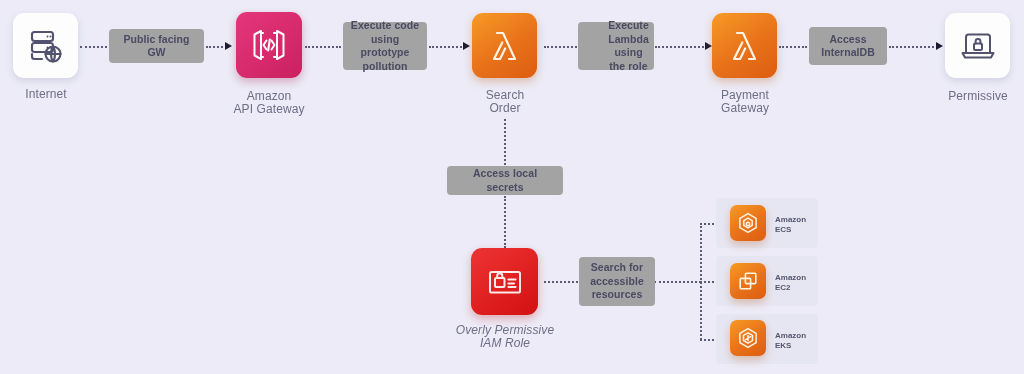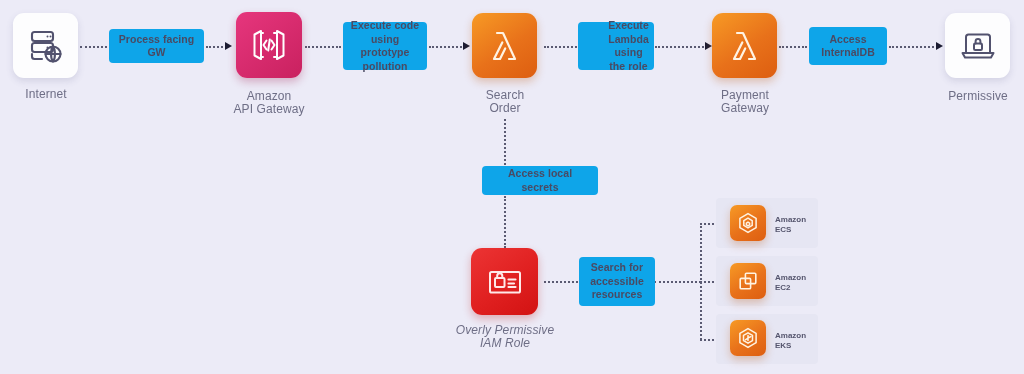--- a/index.html
+++ b/index.html
@@ -49,7 +49,7 @@
   
   .chip {
     position: absolute;
-    background: #0ea5e9;
+    background: #a3a3a3;
     border-radius: 4px;
     display: flex; align-items: center; justify-content: center;
     text-align: center;

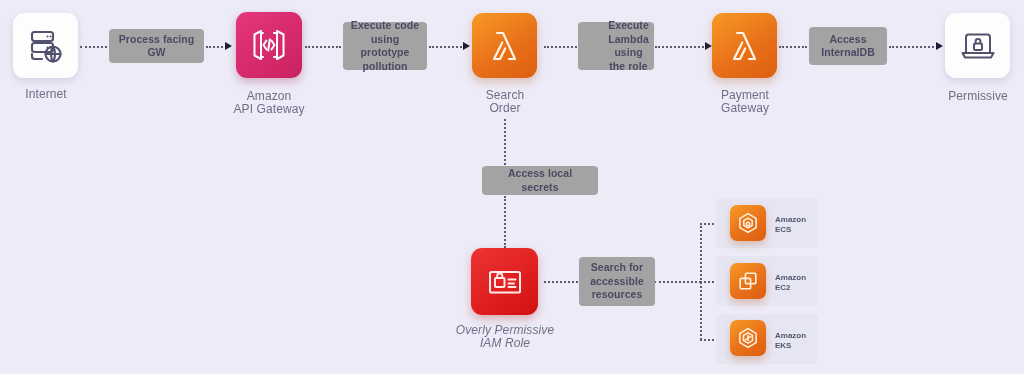--- a/index.html
+++ b/index.html
@@ -149,7 +149,7 @@
   </div>
   <div class="caption" style="left:0px; top:88px; width:92px;">Internet</div>
 
-  <div class="chip" style="left:109px; top:29px; width:95px; height:34px;">Process facing GW</div>
+  <div class="chip" style="left:109px; top:29px; width:95px; height:34px;">Public facing GW</div>
 
   <div class="tile pink" style="left:236px; top:12px; width:66px; height:66px;">
     <span>

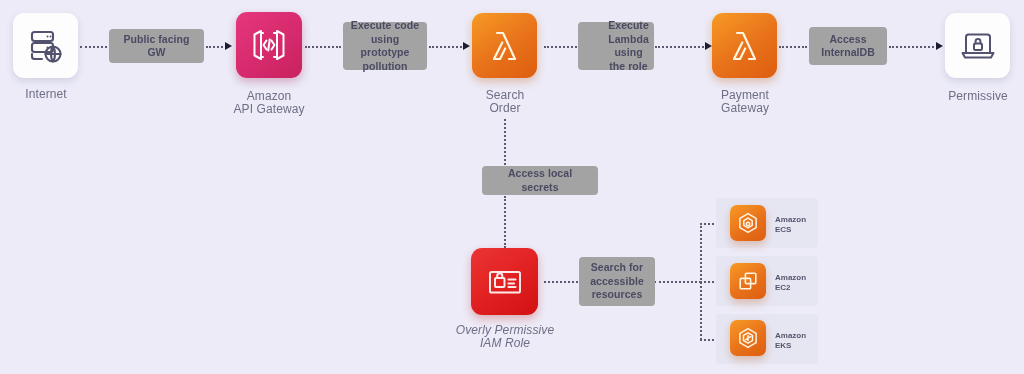--- a/index.html
+++ b/index.html
@@ -211,7 +211,7 @@
   </div>
   <div class="caption" style="left:935px; top:90px; width:86px;">Permissive</div>
 
-  <div class="chip" style="left:447px; top:166px; width:116px; height:29px;margin-left:35px;">Access local secrets</div>
+  <div class="chip" style="left:447px; top:166px; width:116px; height:29px;">Access local secrets</div>
 
   <div class="tile red" style="left:471px; top:248px; width:67px; height:67px;">
     <span>

